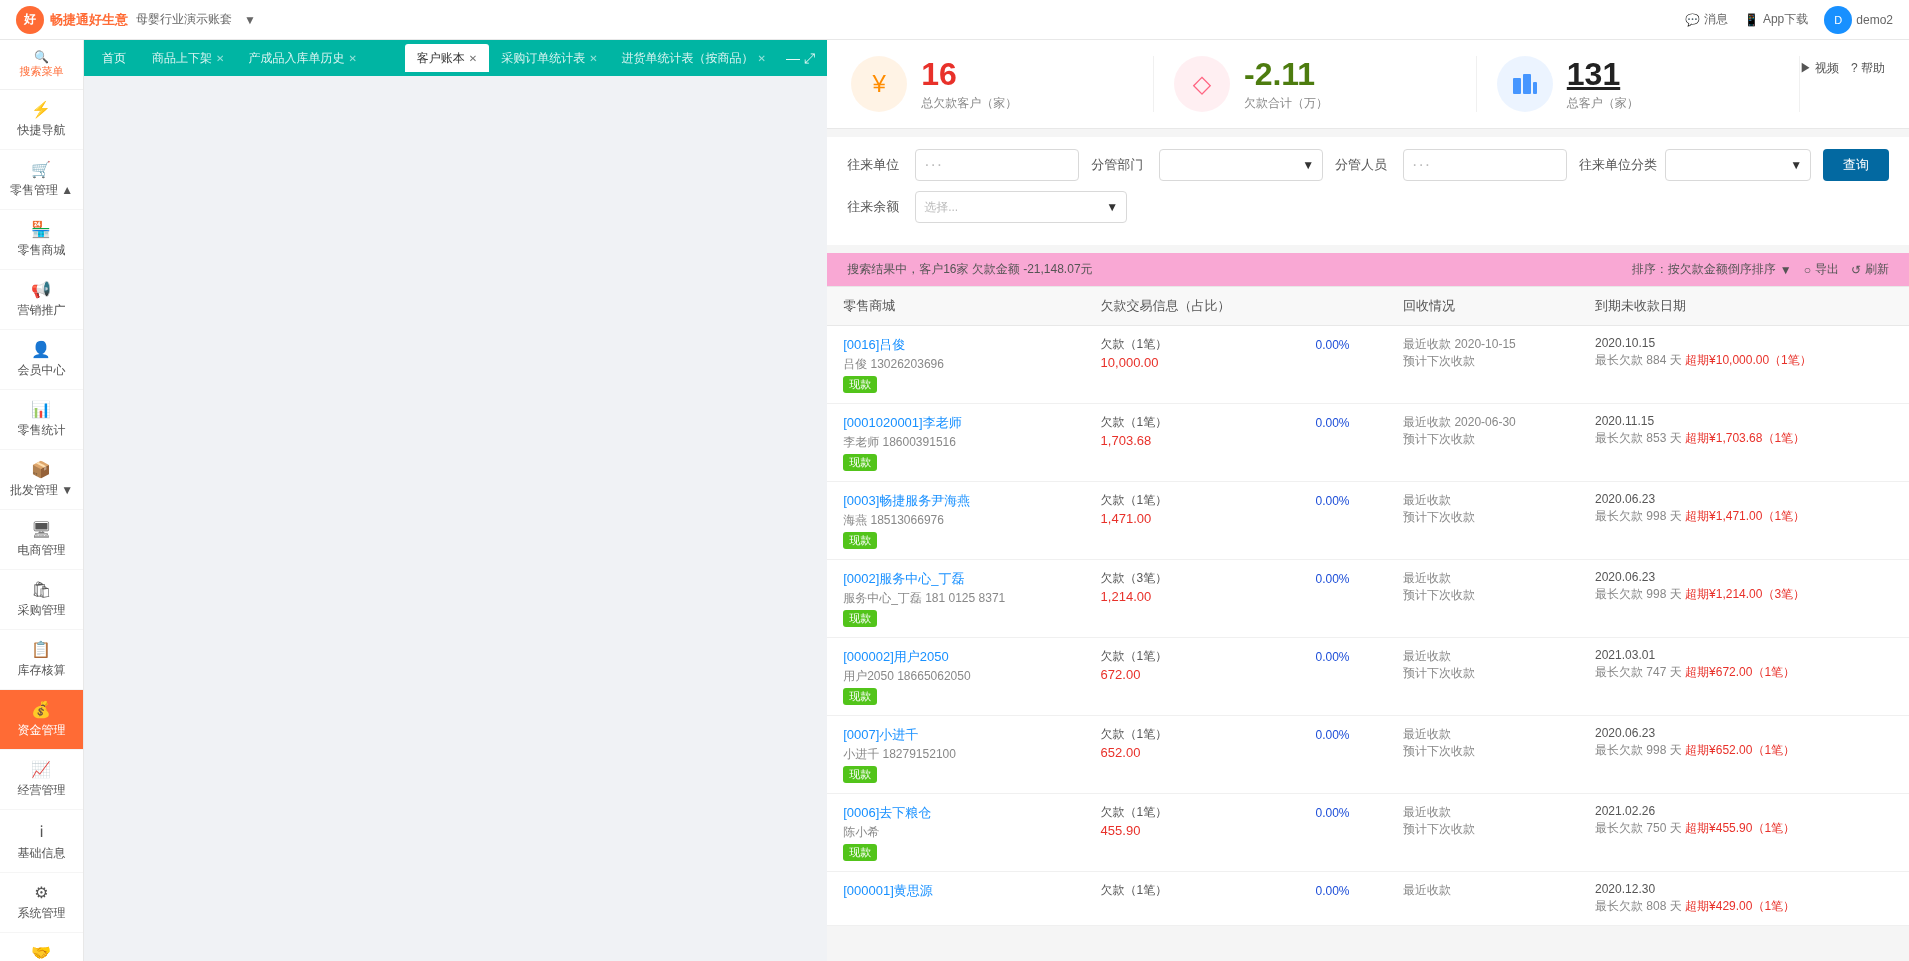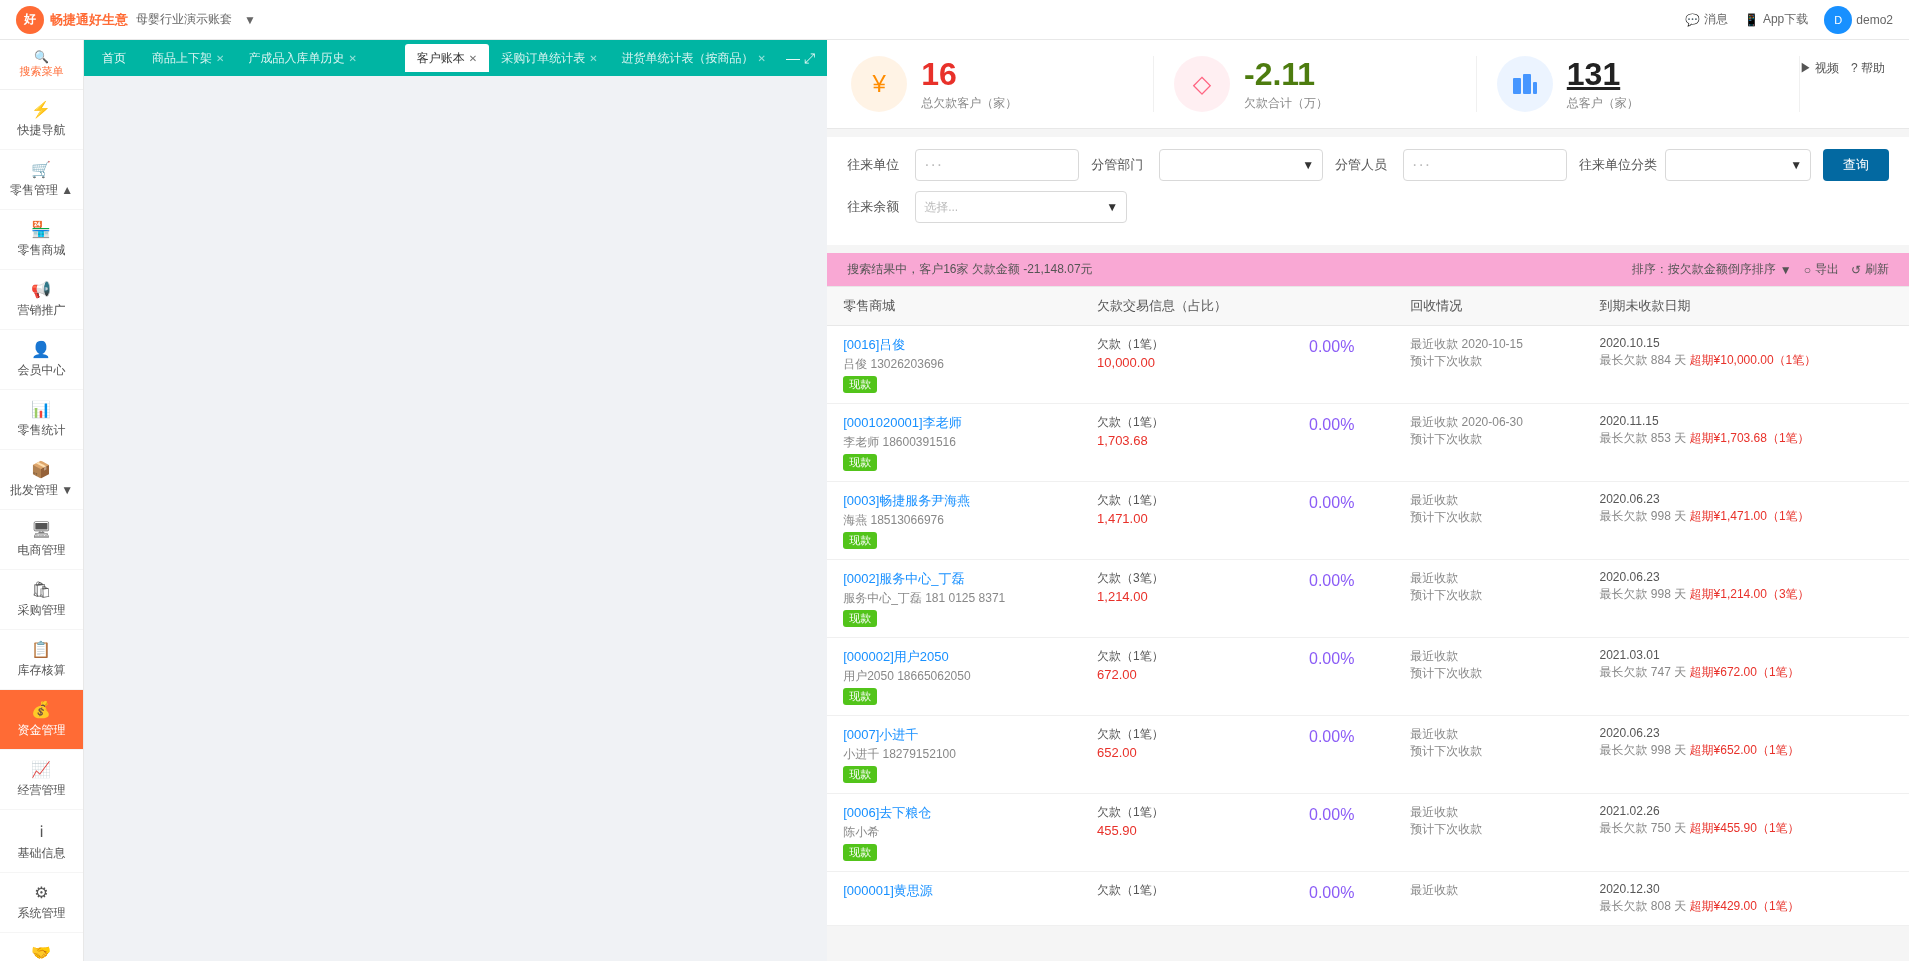--- a/index.html
+++ b/index.html
@@ -225,7 +225,7 @@
     
     .debt-amount { color: #e8312a; font-size: 13px; margin-top: 2px; }
     .debt-count { color: #555; font-size: 12px; }
-    .debt-percent { color: #8b5cf6; font-size: 16px; margin-top: 2px; }
+    .debt-percent { color: #1d4ed8; font-size: 12px; margin-top: 2px; }
     
     .collection-label { color: #888; font-size: 12px; }
     .collection-next { color: #888; font-size: 12px; margin-top: 0; }

